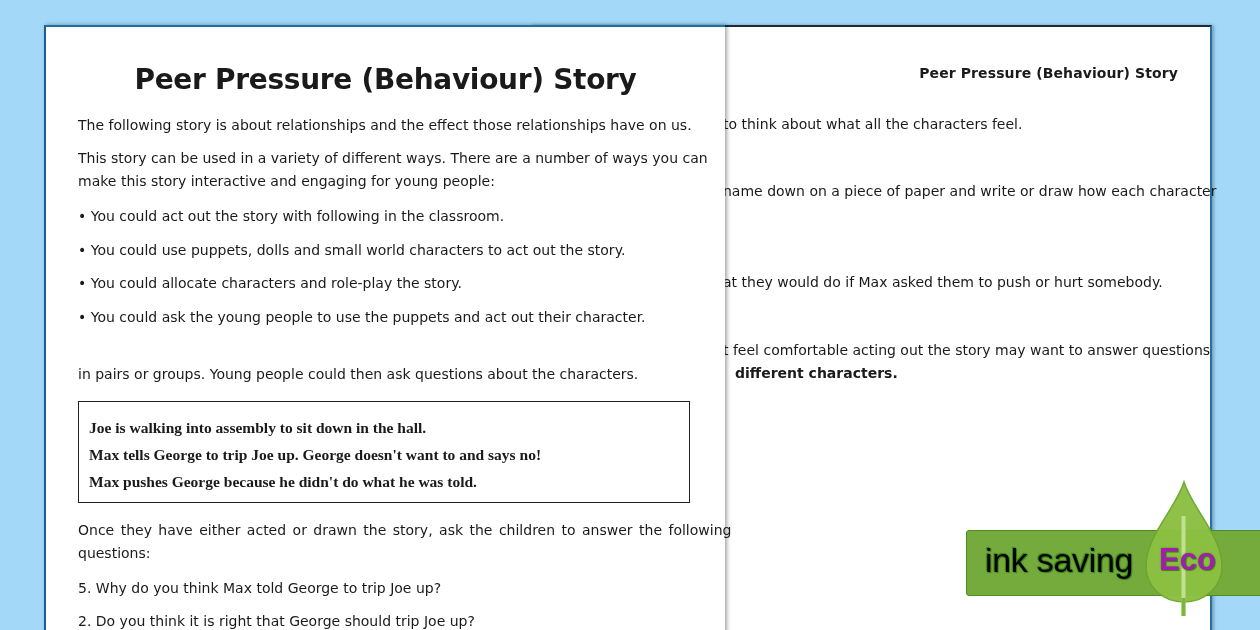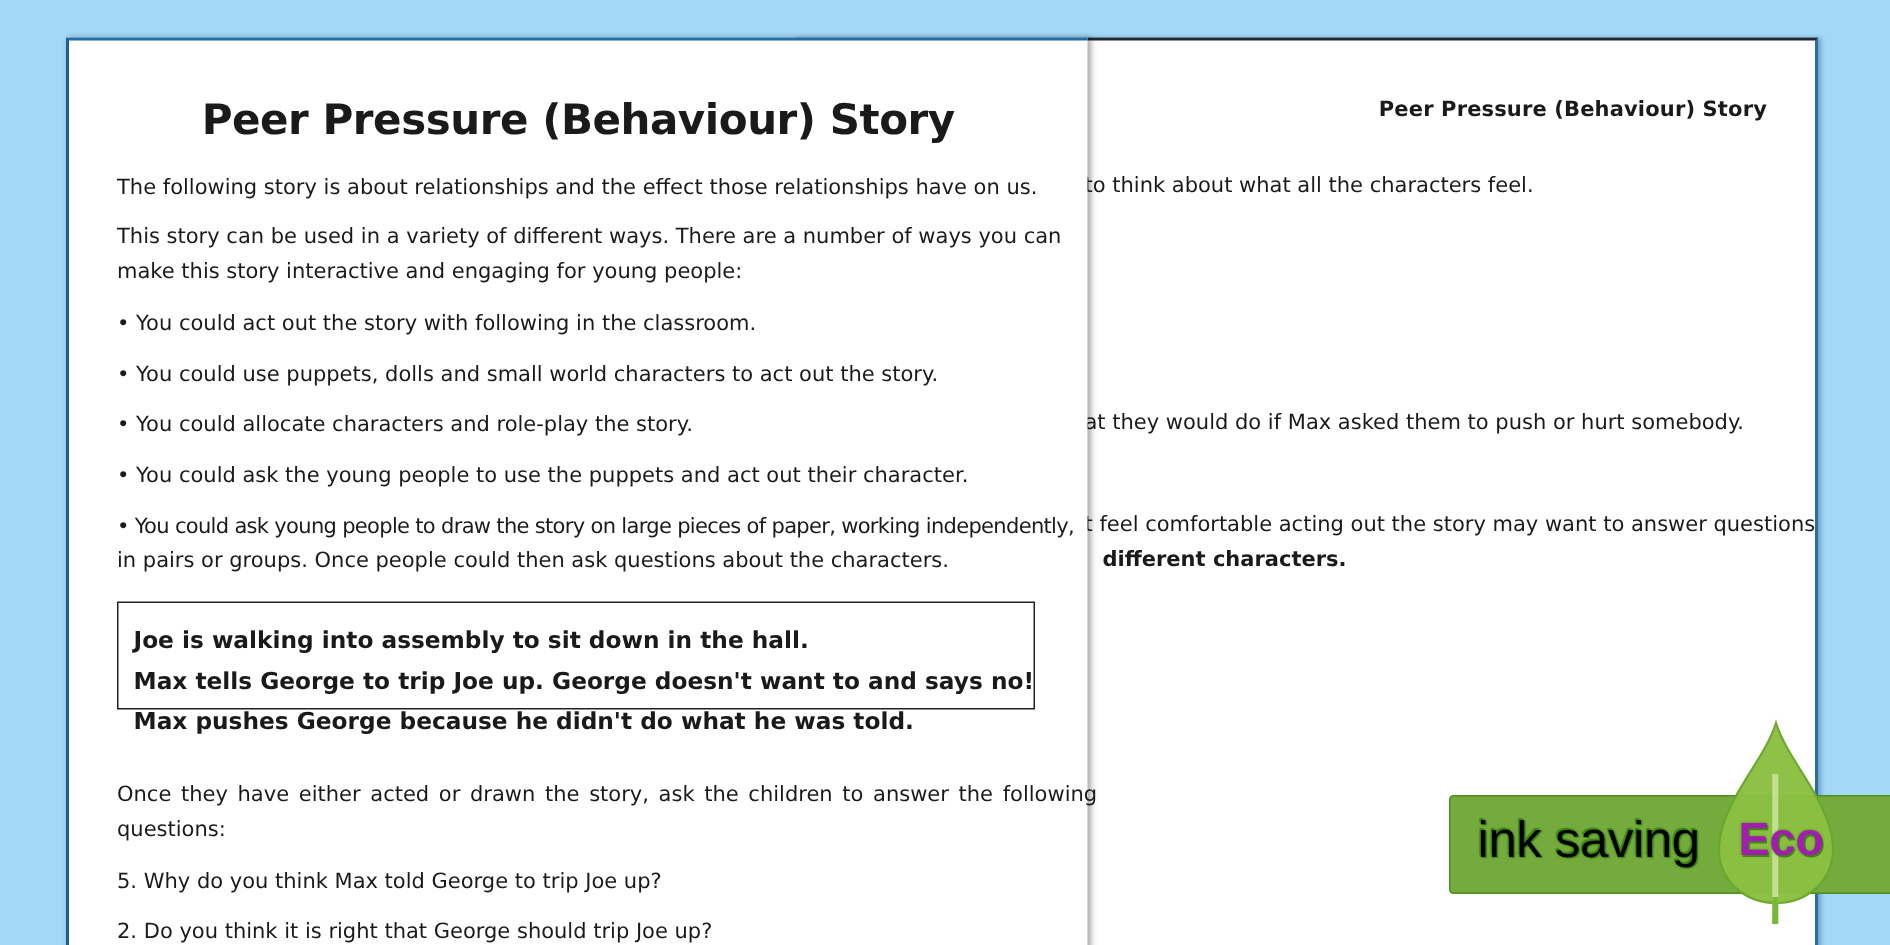--- a/index.html
+++ b/index.html
@@ -77,6 +77,7 @@
 <div id="back-page" class="page">
   <div class="back-header">Peer Pressure (Behaviour) Story</div>
   <div class="back-line" style="left:193px; top:89px;">to think about what all the characters feel.</div>
+  <div class="back-line" style="left:193px; top:156px;">name down on a piece of paper and write or draw how each character</div>
   <div class="back-line" style="left:193px; top:247px;">at they would do if Max asked them to push or hurt somebody.</div>
   <div class="back-line" style="left:193px; top:315px;">t feel comfortable acting out the story may want to answer questions</div>
   <div class="back-line" style="left:205px; top:338px;font-weight:bold;">different characters.</div>

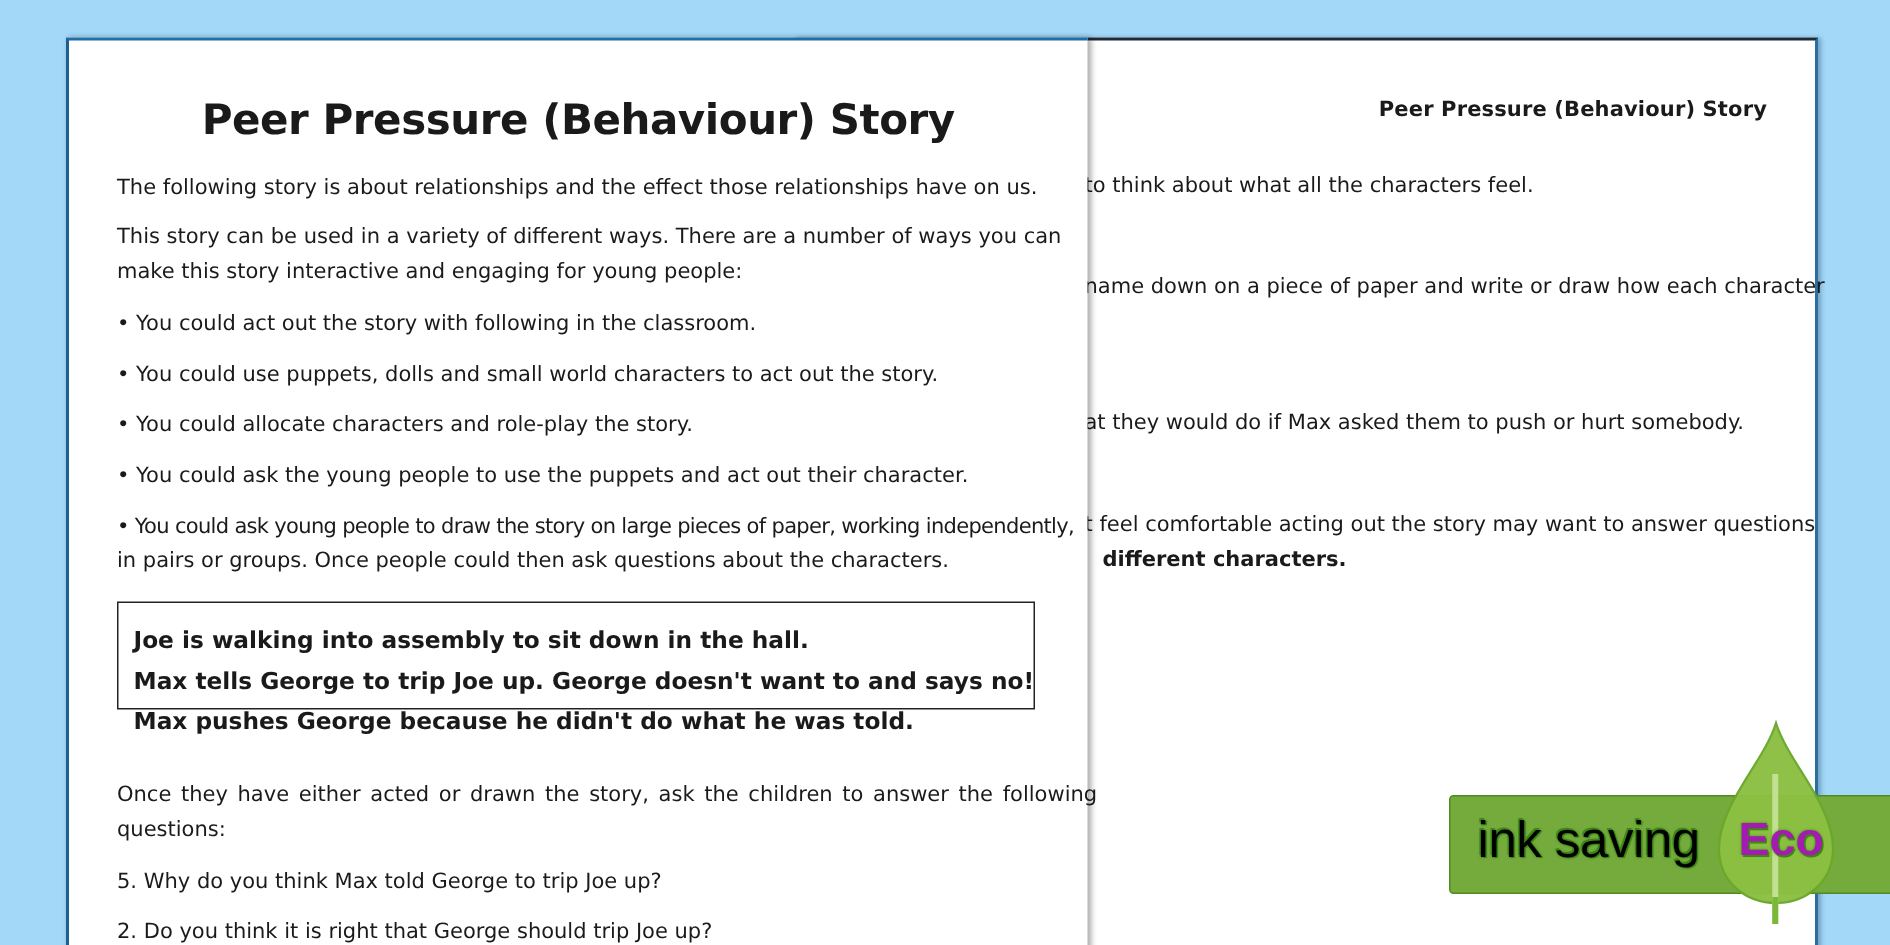--- a/index.html
+++ b/index.html
@@ -94,7 +94,6 @@
   <div class="para" style="top:245px;">• You could allocate characters and role-play the story.</div>
   <div class="para" style="top:212px;">• You could use puppets, dolls and small world characters to act out the story.</div>
   <div class="para" style="top:279px;">• You could ask the young people to use the puppets and act out their character.</div>
-  <div class="para" style="top:313px; letter-spacing:-0.45px;">• You could ask young people to draw the story on large pieces of paper, working independently,</div>
   <div class="para" style="top:336px;">in pairs or groups. Once people could then ask questions about the characters.</div>
 
   <div class="story-box">

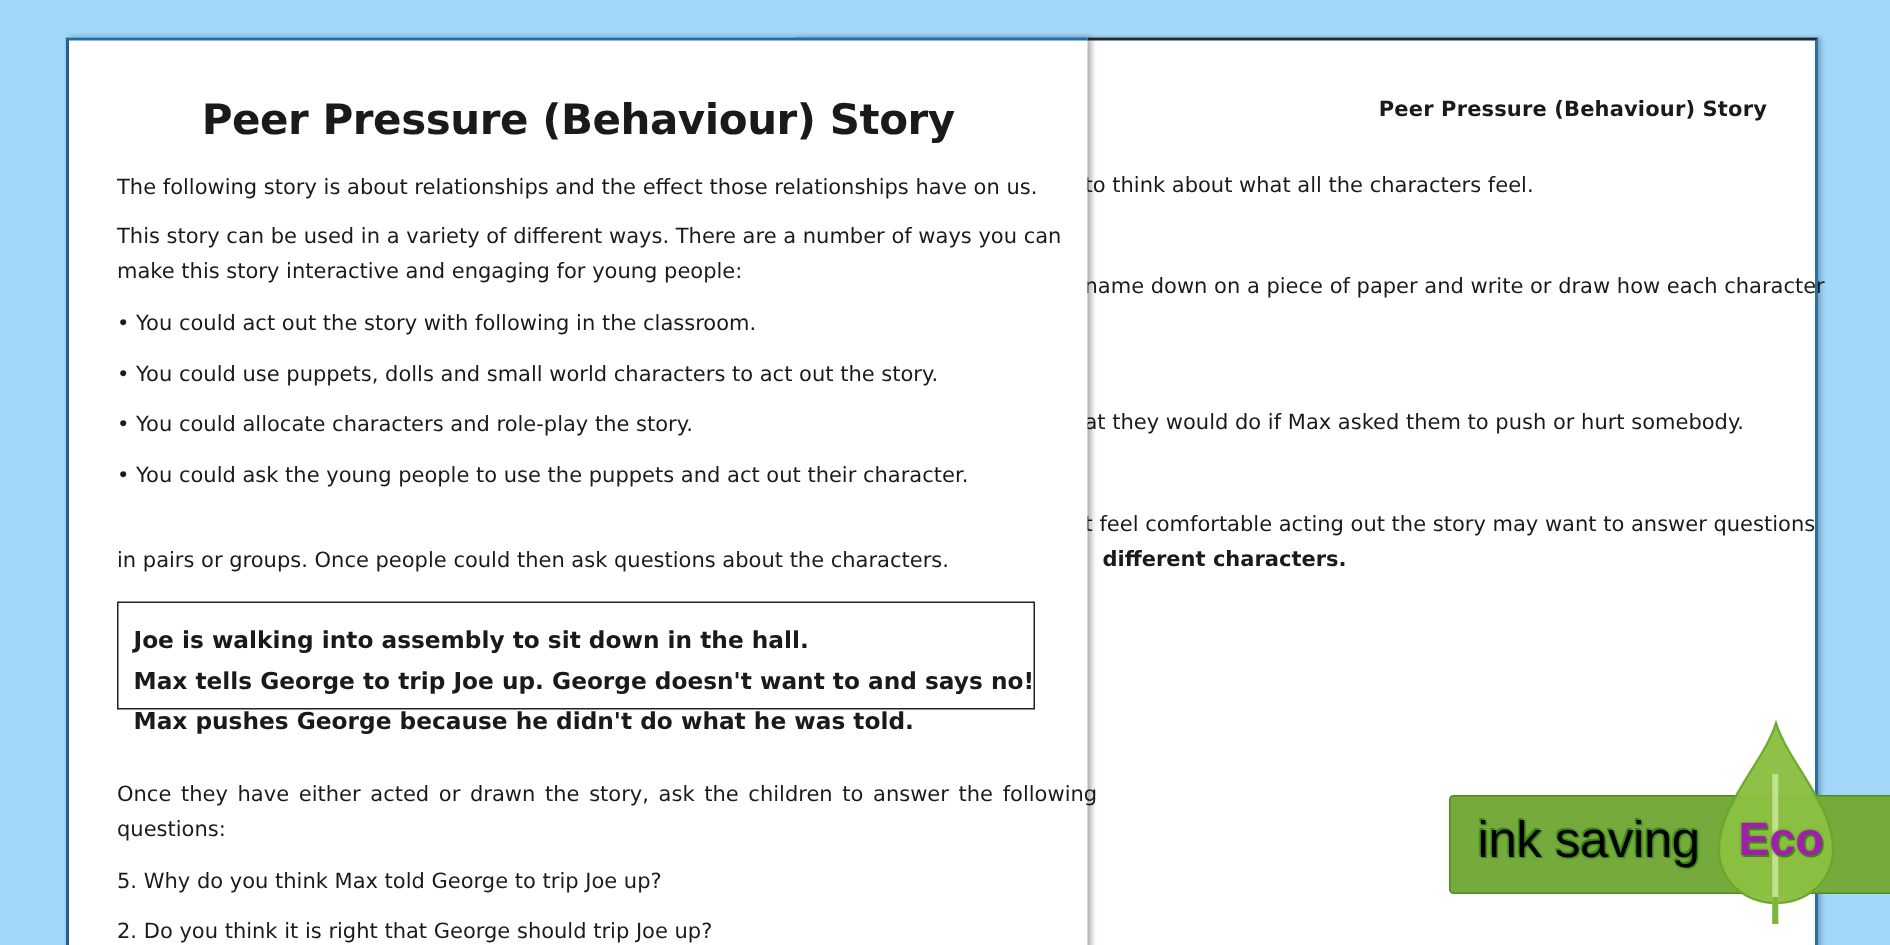--- a/index.html
+++ b/index.html
@@ -94,7 +94,7 @@
   <div class="para" style="top:245px;">• You could allocate characters and role-play the story.</div>
   <div class="para" style="top:212px;">• You could use puppets, dolls and small world characters to act out the story.</div>
   <div class="para" style="top:279px;">• You could ask the young people to use the puppets and act out their character.</div>
-  <div class="para" style="top:336px;">in pairs or groups. Once people could then ask questions about the characters.</div>
+  <div class="para" style="top:336px;">in pairs or groups. Young people could then ask questions about the characters.</div>
 
   <div class="story-box">
     <div class="story-line">Joe is walking into assembly to sit down in the hall.</div>

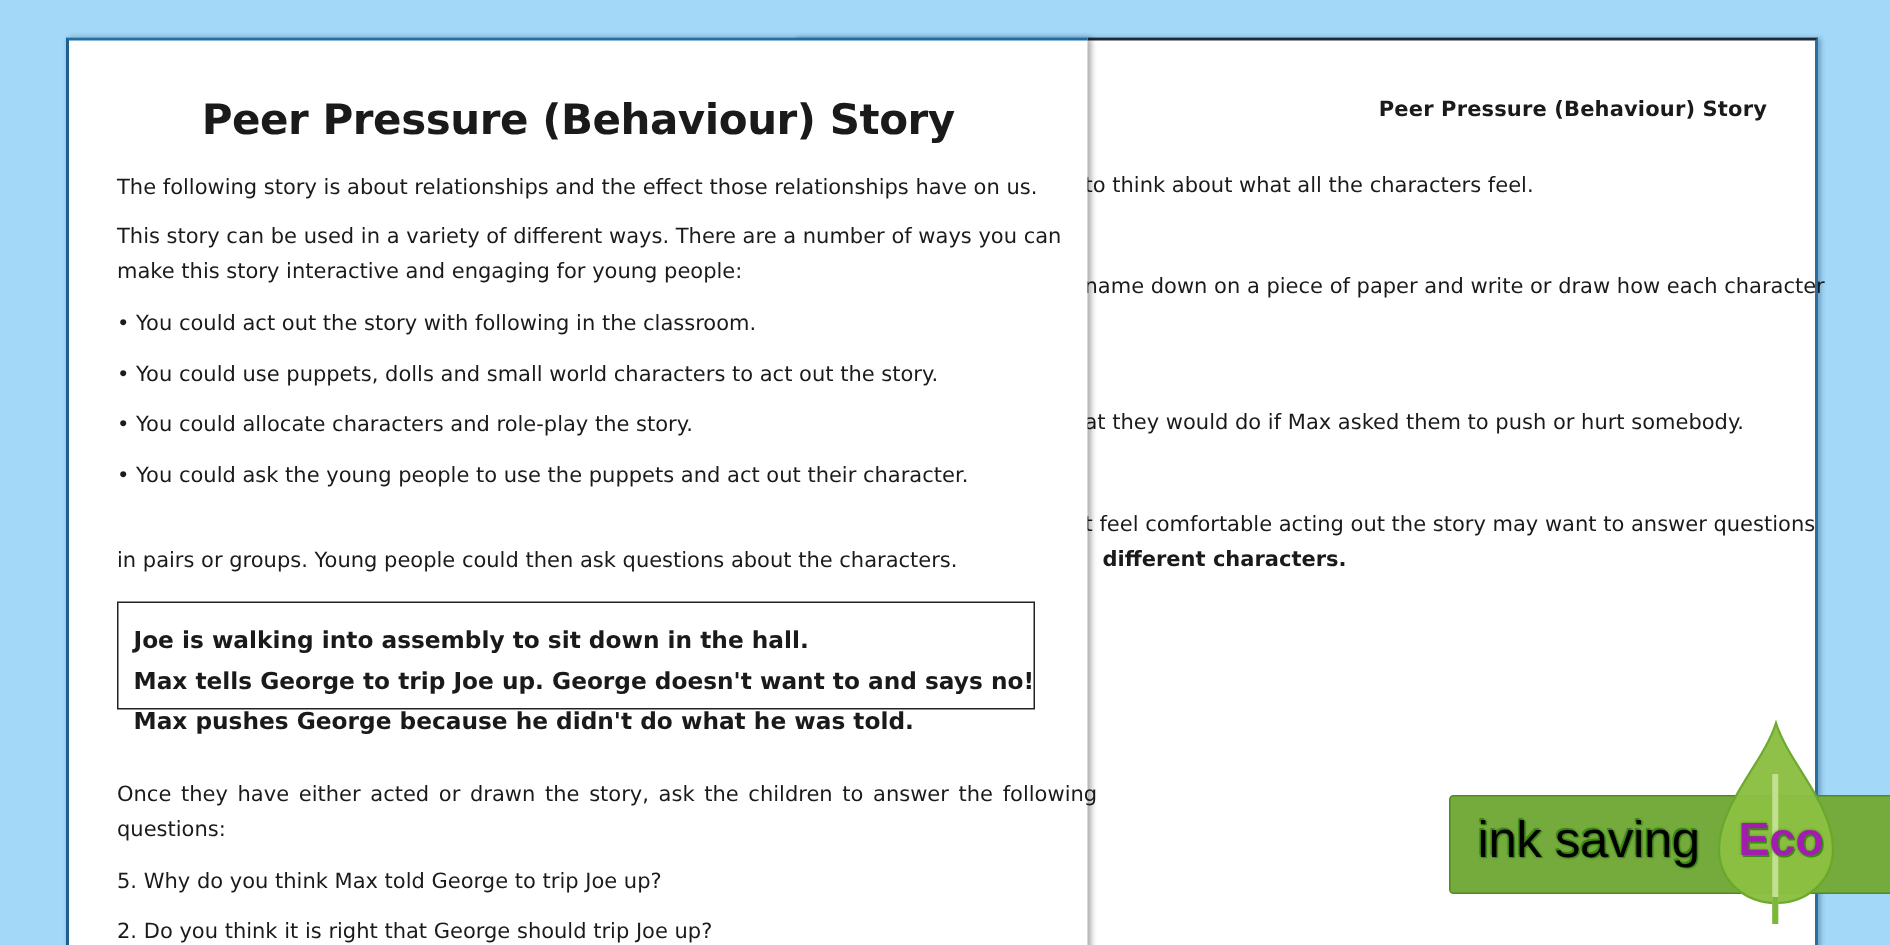--- a/index.html
+++ b/index.html
@@ -39,10 +39,11 @@
     font-size: 14px; line-height: 23px; white-space: nowrap;
   }
   .story-box {
-    position: absolute; left: 32px; top: 374px; width: 612px; height: 72px;
+    position: absolute; left: 32px; top: 374px; width: 612px; height: 102px;
     border: 1.5px solid #222;
     box-sizing: border-box;
     padding: 12px 10px;
+    font-family: Liberation Serif, serif;
   }
   .story-line {
     font-size: 15.5px; font-weight: bold; line-height: 27px; white-space: nowrap;

